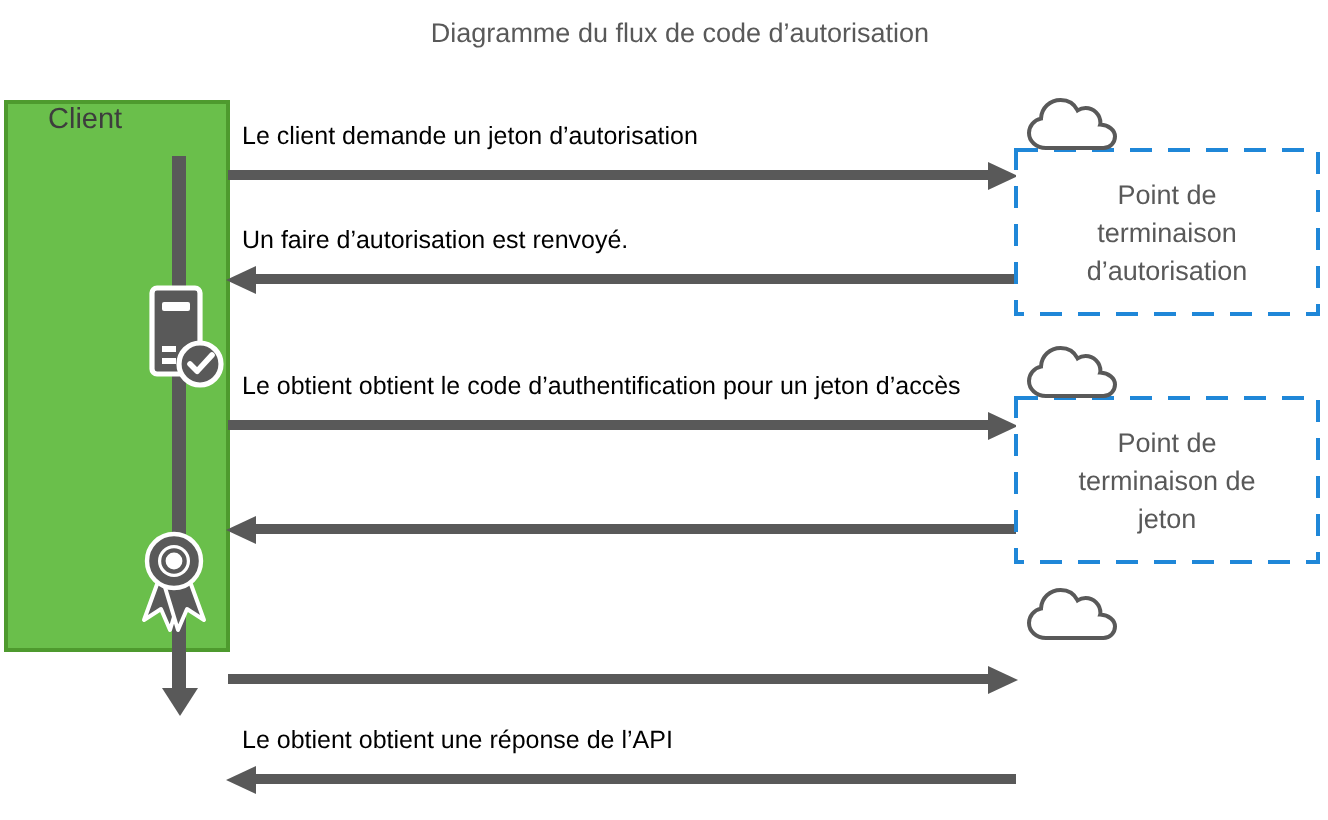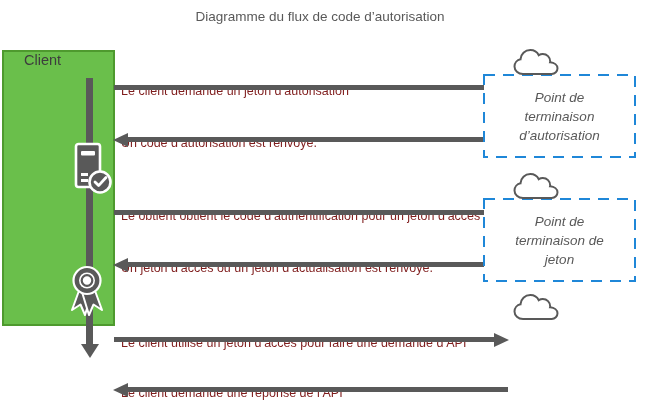--- a/index.html
+++ b/index.html
@@ -9,7 +9,7 @@
   }
   .title {
     position:absolute; left:0; top:9px; width:640px; text-align:center;
-    font-size:13.5px; color:#595959;
+    font-size:13.5px; color:#595959;padding-left:20px;
   }
   
   .client-box {

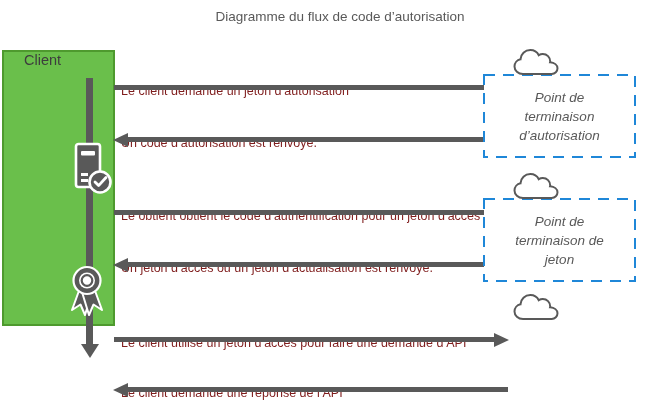--- a/index.html
+++ b/index.html
@@ -29,7 +29,7 @@
   .icon-ribbon { position:absolute; left:66px; top:264px; width:42px; height:53px; }
 
   
-  .msg-label { position:absolute; left:121px; font-size:12.5px; color:#7f1d1d; white-space:nowrap;margin-top:23px; }
+  .msg-label { position:absolute; left:121px; font-size:12.5px; color:#000000; white-space:nowrap; }
   .l1{top:61px} .l2{top:113px} .l3{top:186px} .l4{top:238px} .l5{top:313px} .l6{top:363px}
 
   .hline { position:absolute; height:5px; background:#595959; }

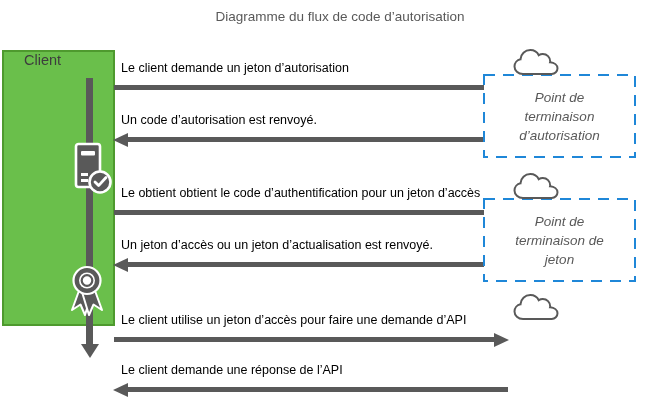--- a/index.html
+++ b/index.html
@@ -43,7 +43,7 @@
   .h1{top:81px} .h2{top:133px} .h3{top:206px} .h4{top:258px} .h5{top:333px} .h6{top:383px}
 
   
-  .endpoint { position:absolute; left:483px; width:153px; height:84px;font-style:italic; }
+  .endpoint { position:absolute; left:507px; width:153px; height:84px; }
   .e1{top:74px} .e2{top:198px} .e3{top:319px}
   .endpoint svg.border { position:absolute; left:0; top:0; }
   .endpoint-label {

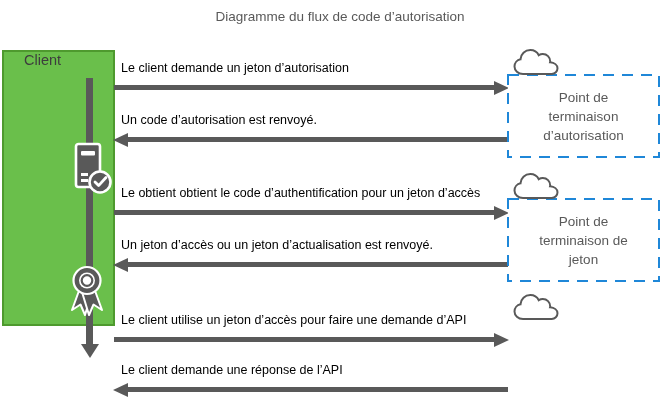--- a/index.html
+++ b/index.html
@@ -90,7 +90,7 @@
   <div class="hline line-right a1"></div>
   <div class="hhead head-right h1"></div>
 
-  <div class="msg-label l2">Un code d’autorisation est renvoyé.</div>
+  <div class="msg-label l2">Un faire d’autorisation est renvoyé.</div>
   <div class="hline line-left a2"></div>
   <div class="hhead head-left h2"></div>
 

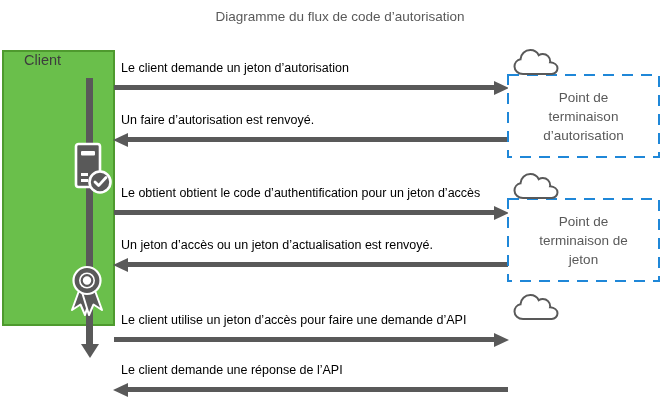--- a/index.html
+++ b/index.html
@@ -98,7 +98,6 @@
   <div class="hline line-right a3"></div>
   <div class="hhead head-right h3"></div>
 
-  <div class="msg-label l4">Un jeton d’accès ou un jeton d’actualisation est renvoyé.</div>
   <div class="hline line-left a4"></div>
   <div class="hhead head-left h4"></div>
 

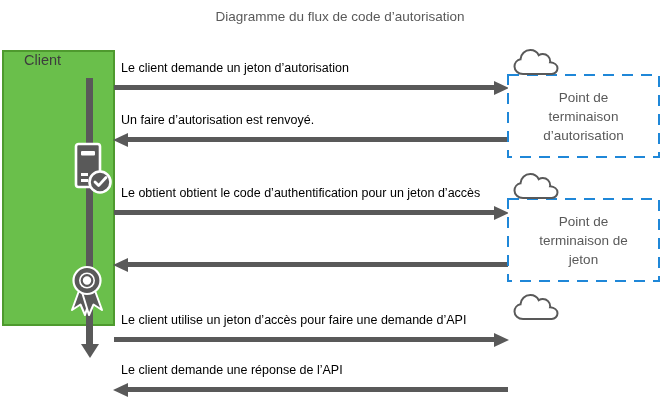--- a/index.html
+++ b/index.html
@@ -101,7 +101,6 @@
   <div class="hline line-left a4"></div>
   <div class="hhead head-left h4"></div>
 
-  <div class="msg-label l5">Le client utilise un jeton d’accès pour faire une demande d’API</div>
   <div class="hline line-right a5"></div>
   <div class="hhead head-right h5"></div>
 

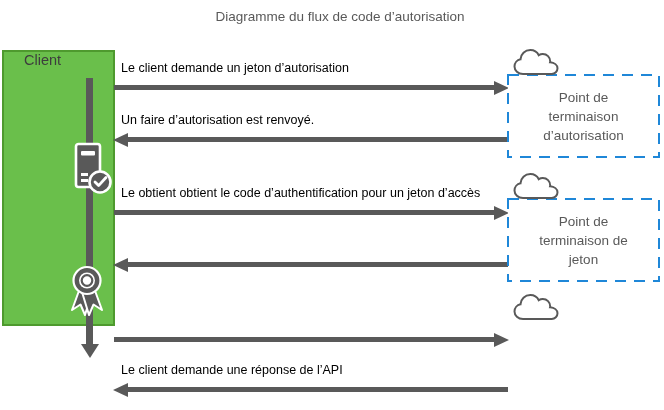--- a/index.html
+++ b/index.html
@@ -104,7 +104,7 @@
   <div class="hline line-right a5"></div>
   <div class="hhead head-right h5"></div>
 
-  <div class="msg-label l6">Le client demande une réponse de l’API</div>
+  <div class="msg-label l6">Le obtient obtient une réponse de l’API</div>
   <div class="hline line-left a6"></div>
   <div class="hhead head-left h6"></div>
 

